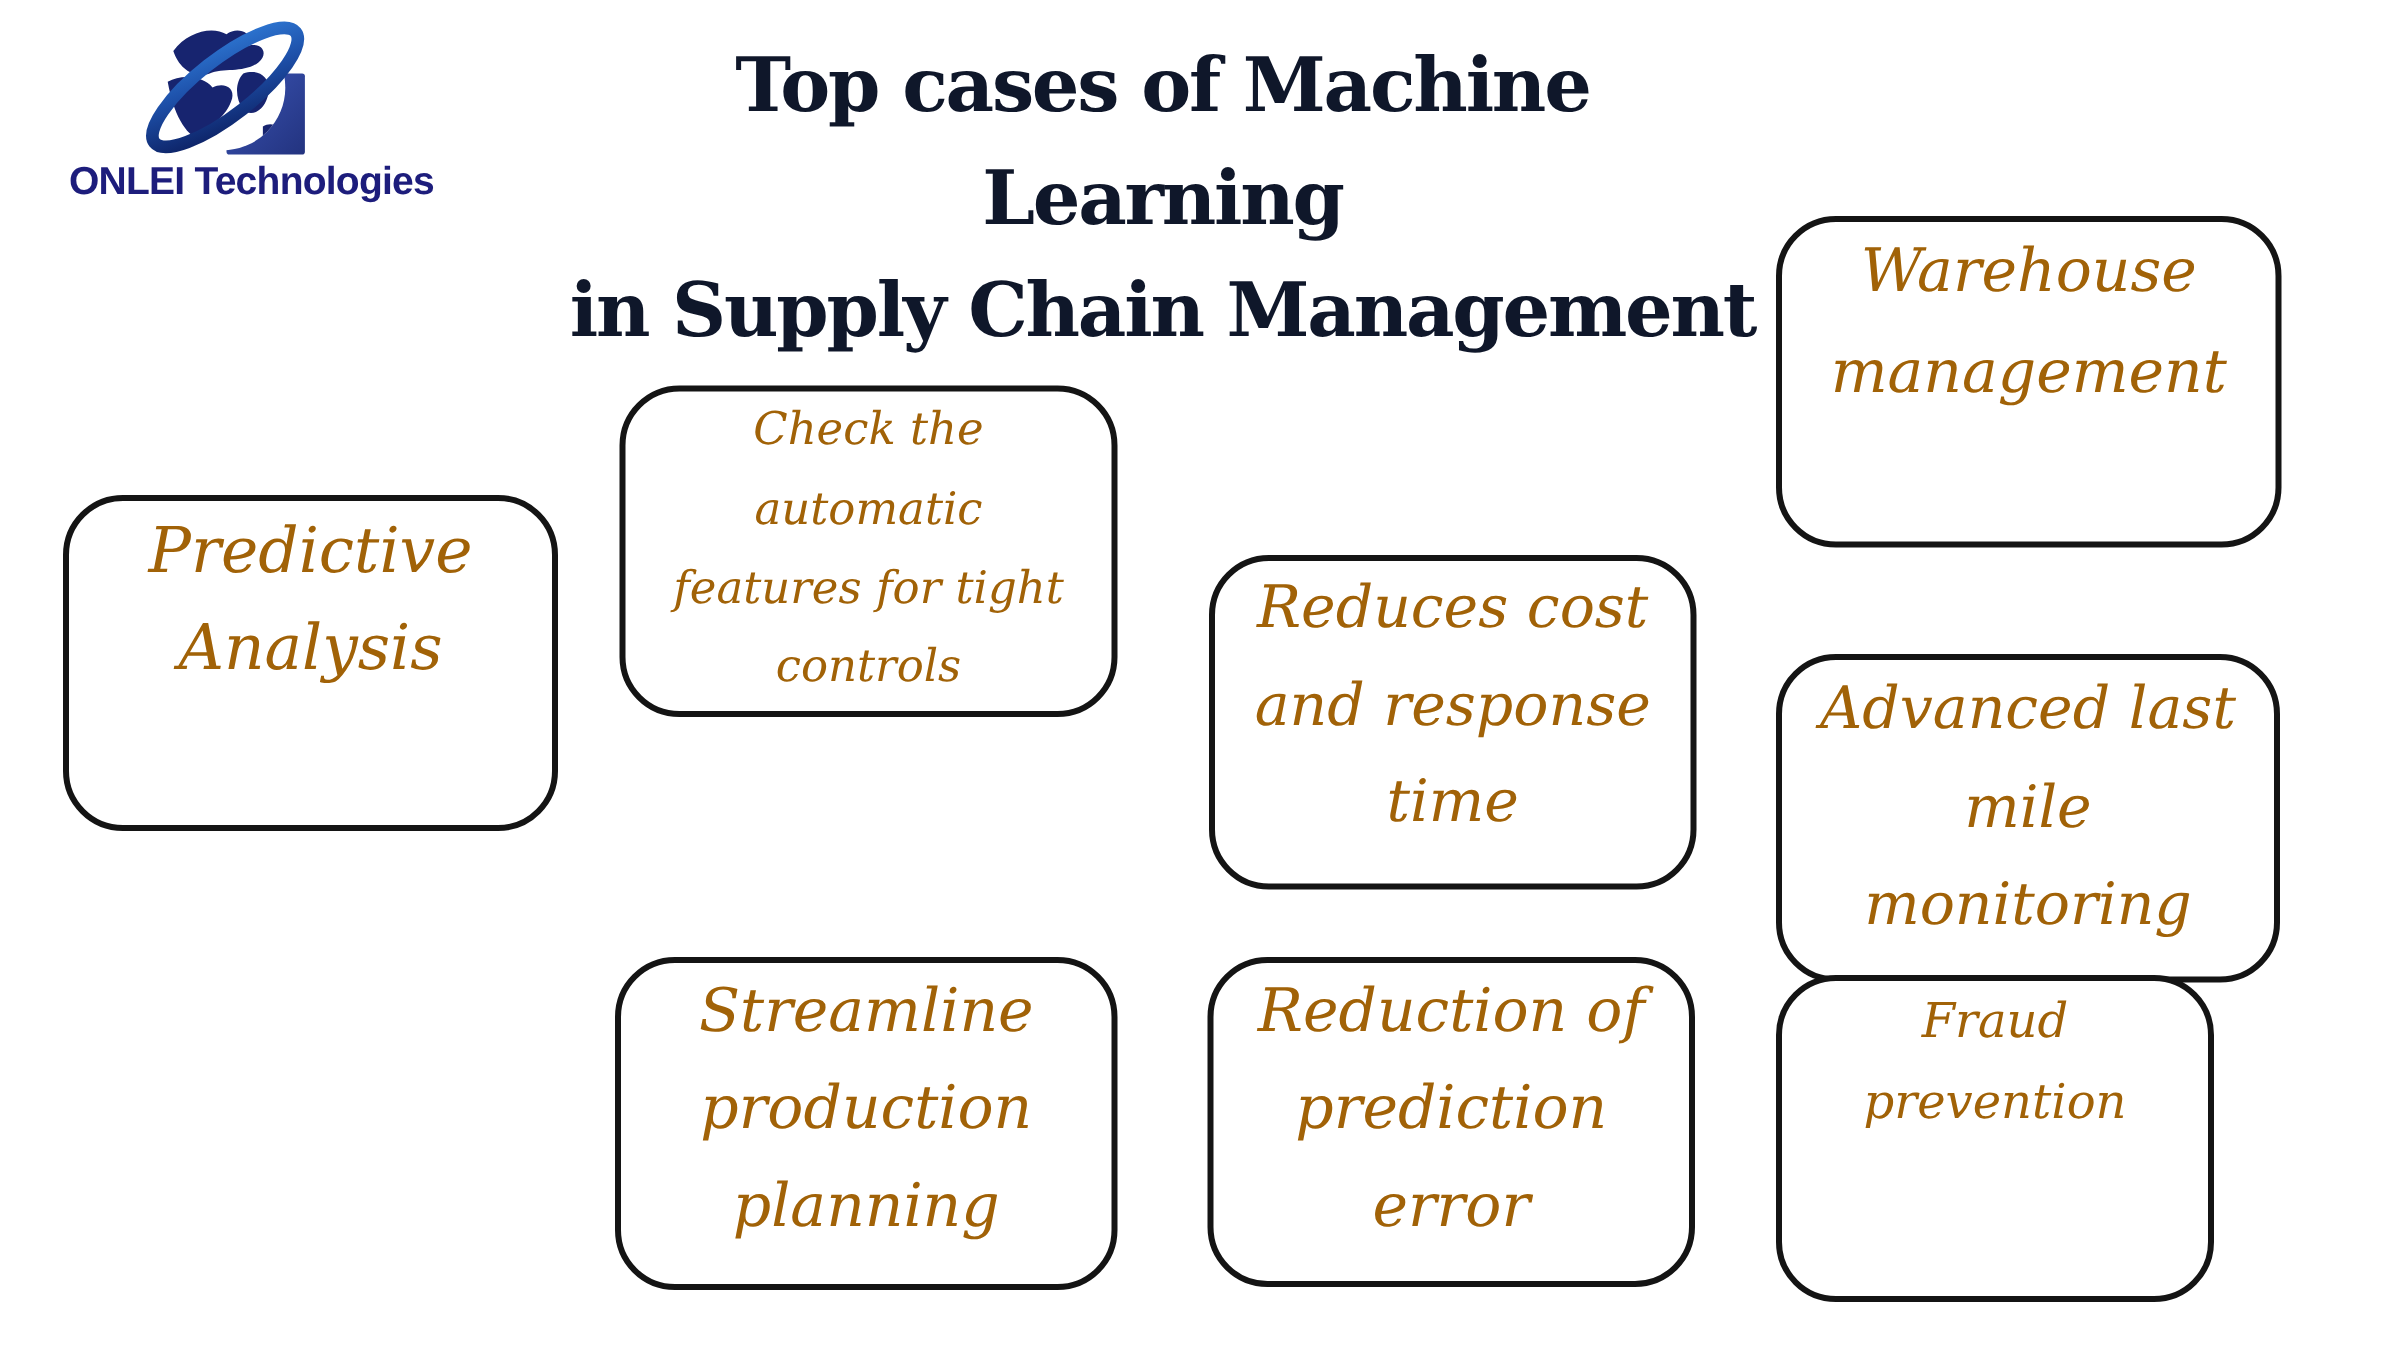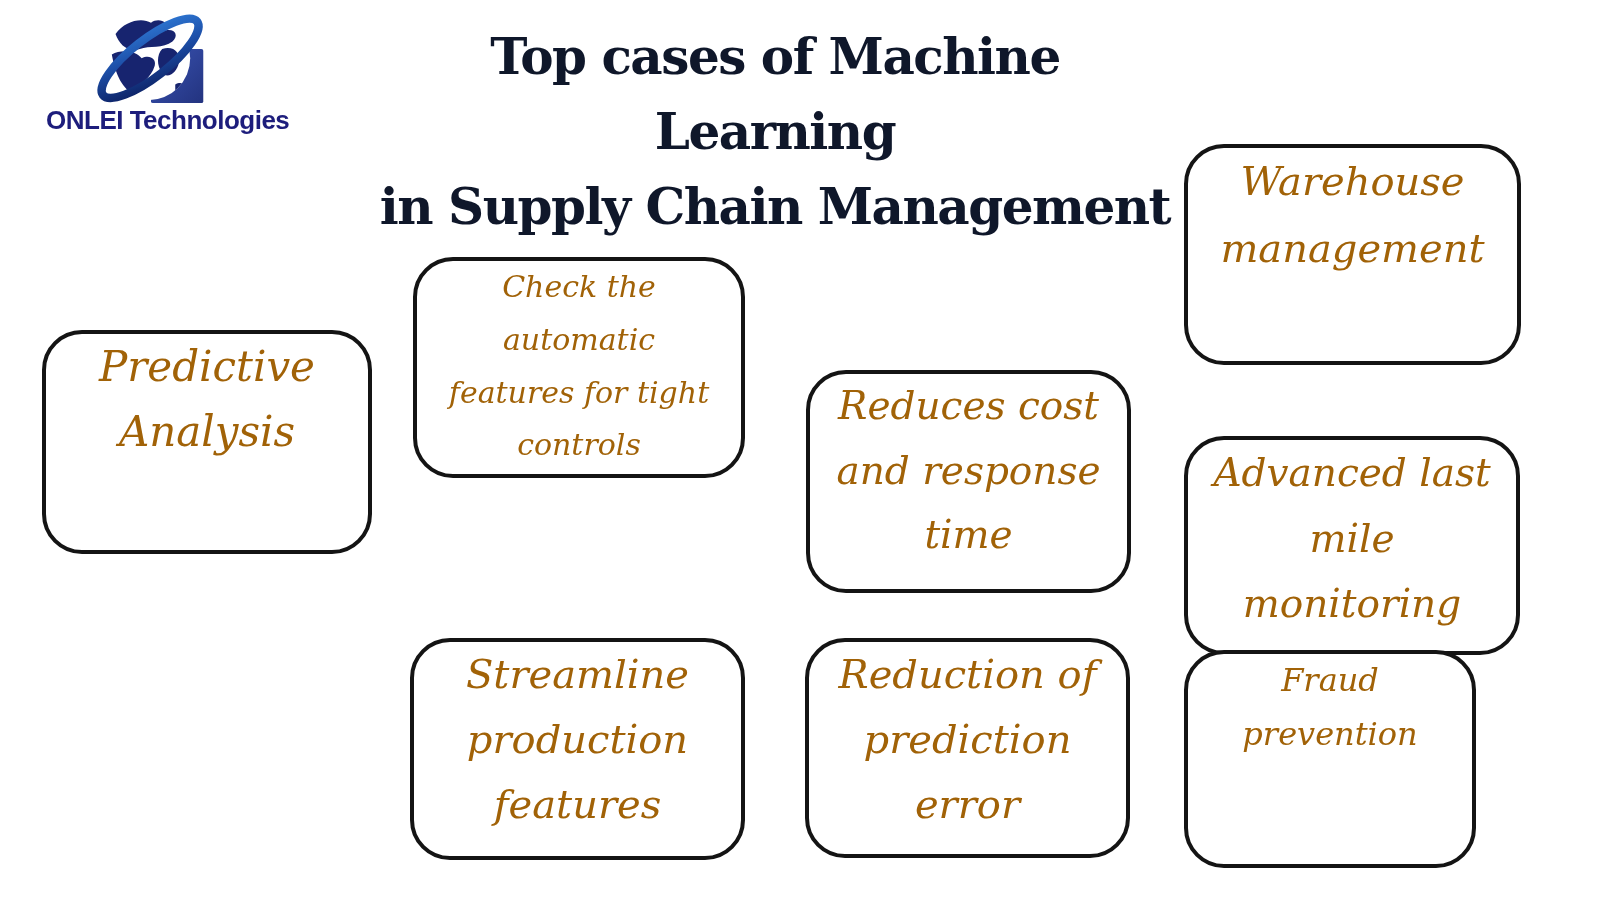--- a/index.html
+++ b/index.html
@@ -127,7 +127,7 @@
   <div class="card card-streamline">
     <span>Streamline
 production
-features</span>
+planning</span>
   </div>
 
   <div class="card card-reduction">

